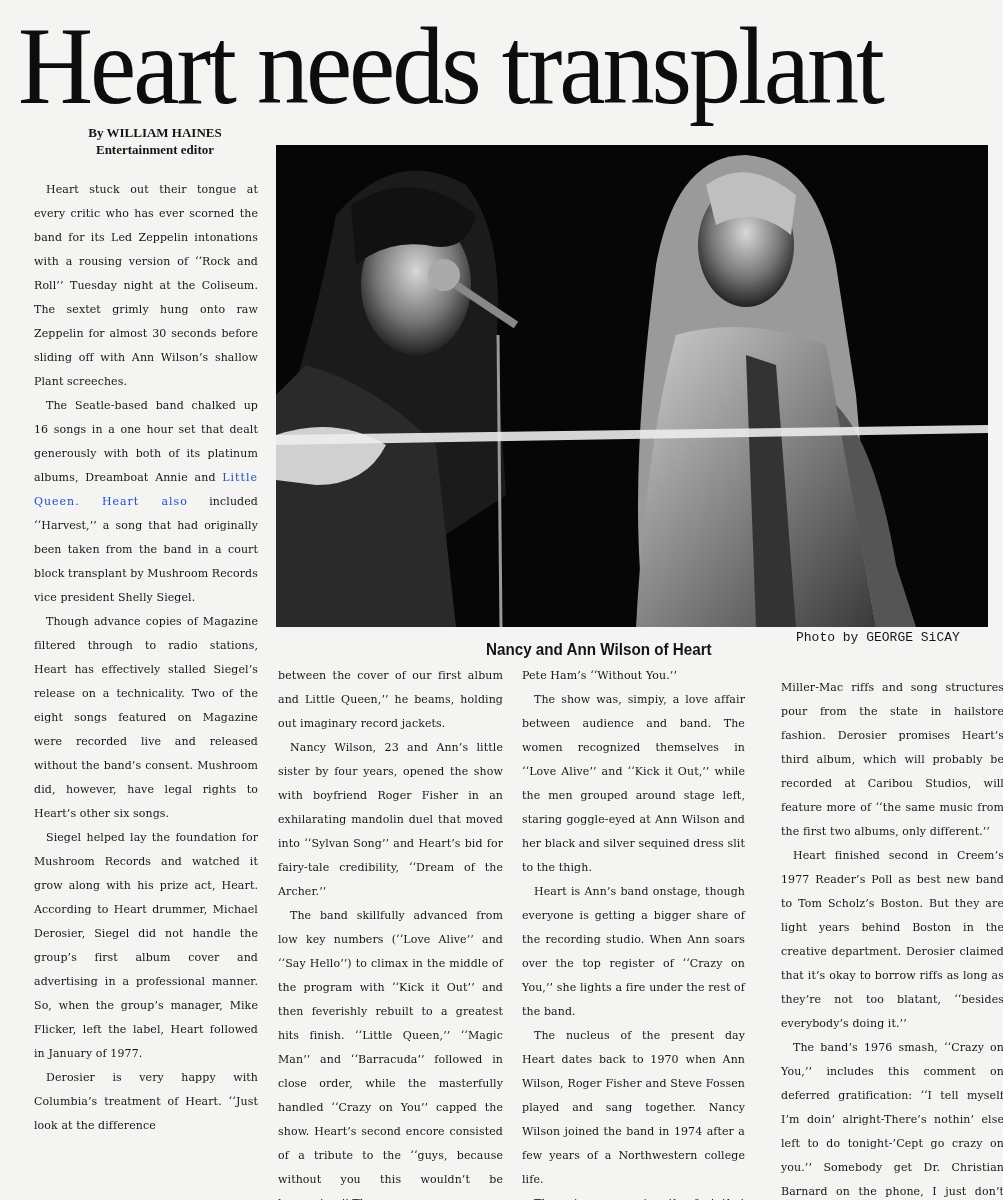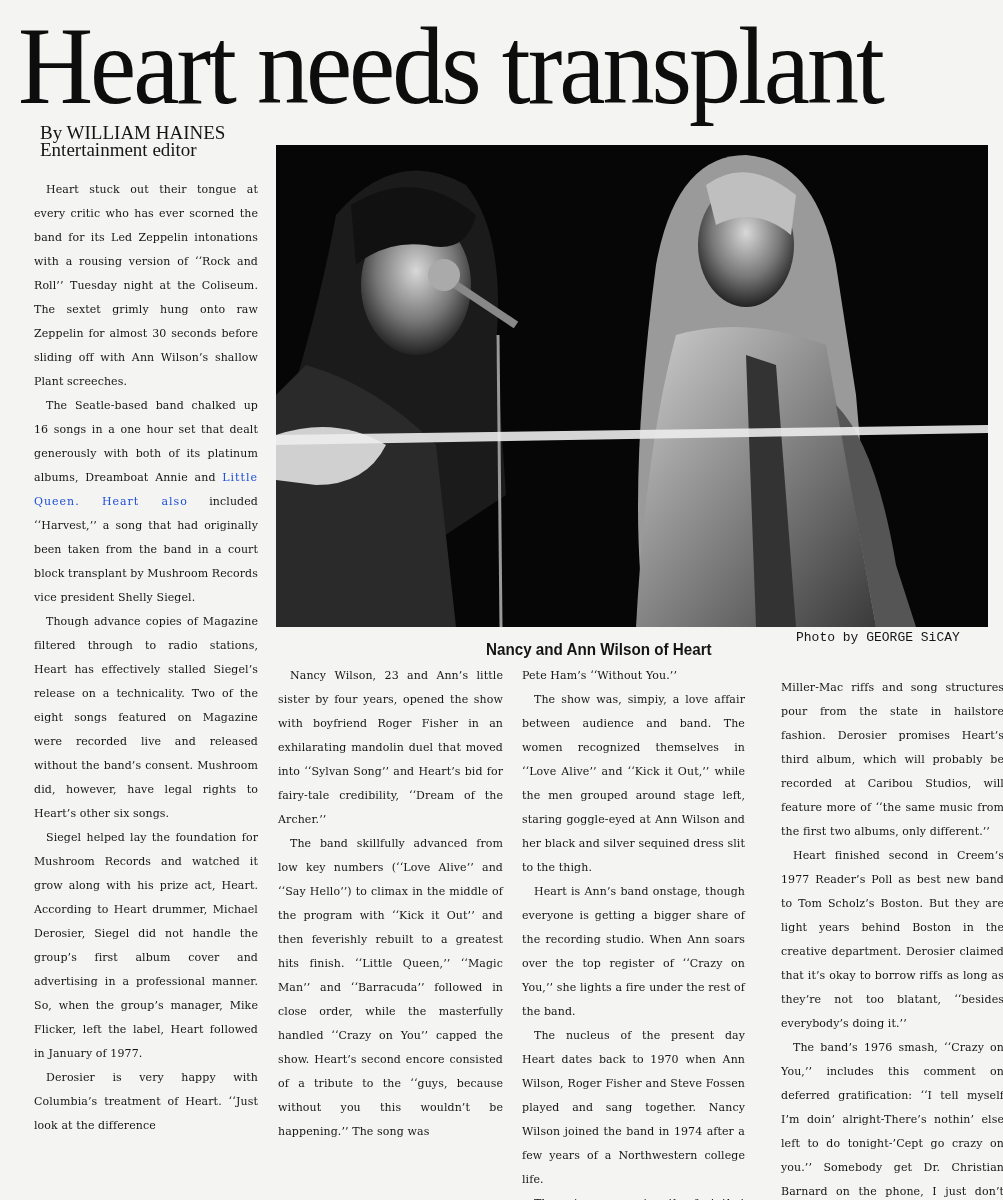--- a/index.html
+++ b/index.html
@@ -19,7 +19,7 @@
   }
   .byline {
     position: absolute; left: 40px; top: 124px; width: 230px;
-    font-weight: normal; font-size: 19px; line-height: 17px;
+    text-align: center; font-weight: bold; font-size: 13px; line-height: 17px;
     font-family: "Liberation Serif", serif;
   }
   .col {

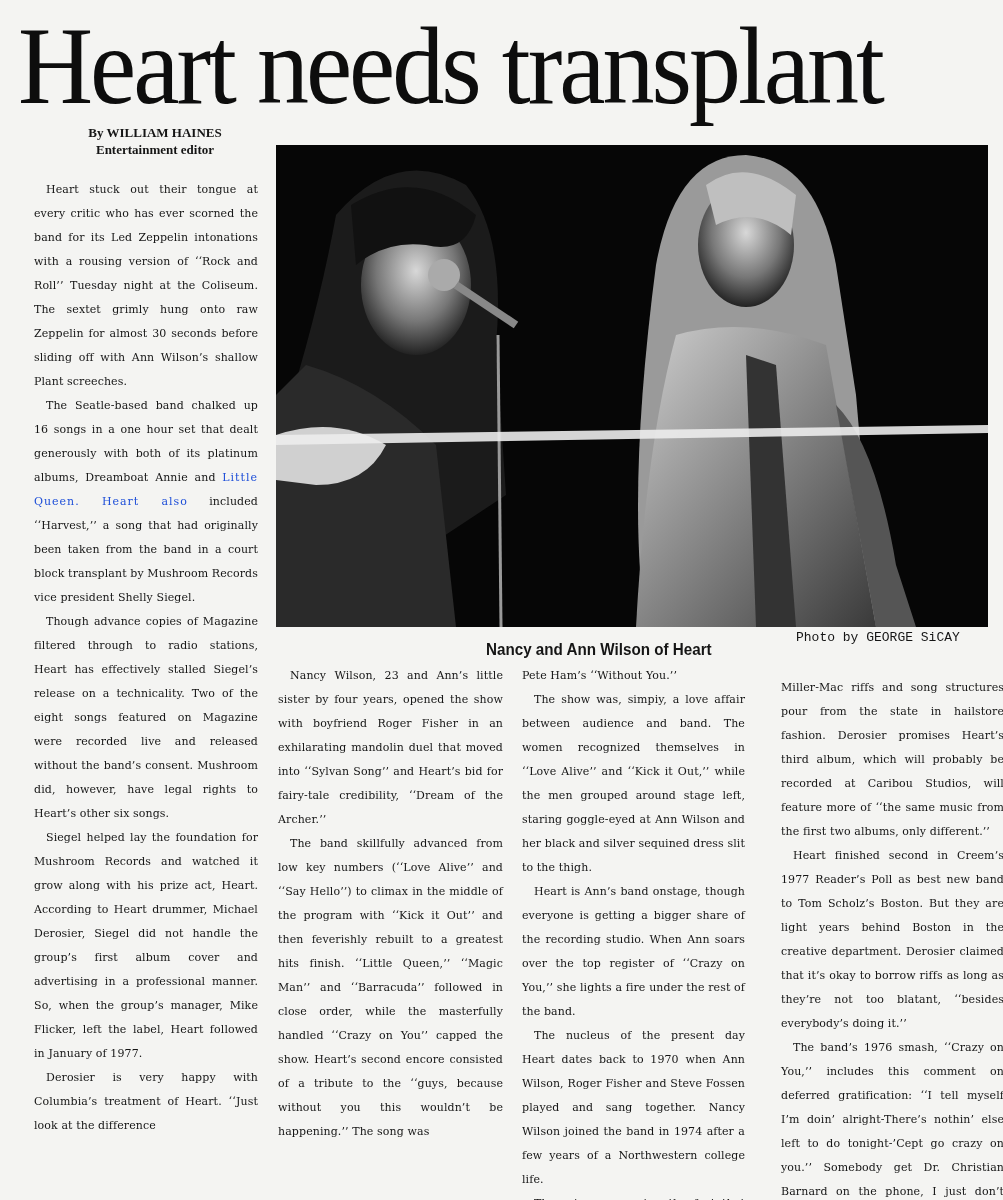--- a/index.html
+++ b/index.html
@@ -108,6 +108,7 @@
 <div class="credit">Photo by GEORGE SiCAY</div>
 
 <div class="col c2">
+  <p class="cont"><span>between the cover of our first album and</span> <b>Little Queen,’’</b> <span>he beams, holding out imaginary record jackets.</span></p>
   <p>Nancy Wilson, 23 and Ann’s little sister by four years, opened the show with boyfriend Roger Fisher in an exhilarating mandolin duel that moved into ‘‘Sylvan Song’’ and Heart’s bid for fairy-tale credibility, ‘‘Dream of the Archer.’’</p>
   <p>The band skillfully advanced from low key numbers (‘‘Love Alive’’ and ‘‘Say Hello’’) to climax in the middle of the program with ‘‘Kick it Out’’ and then feverishly rebuilt to a greatest hits finish. ‘‘Little Queen,’’ ‘‘Magic Man’’ and ‘‘Barracuda’’ followed in close order, while the masterfully handled ‘‘Crazy on You’’ capped the show. Heart’s second encore consisted of a tribute to the ‘‘guys, because without you this wouldn’t be happening.’’ The song was</p>
 </div>

